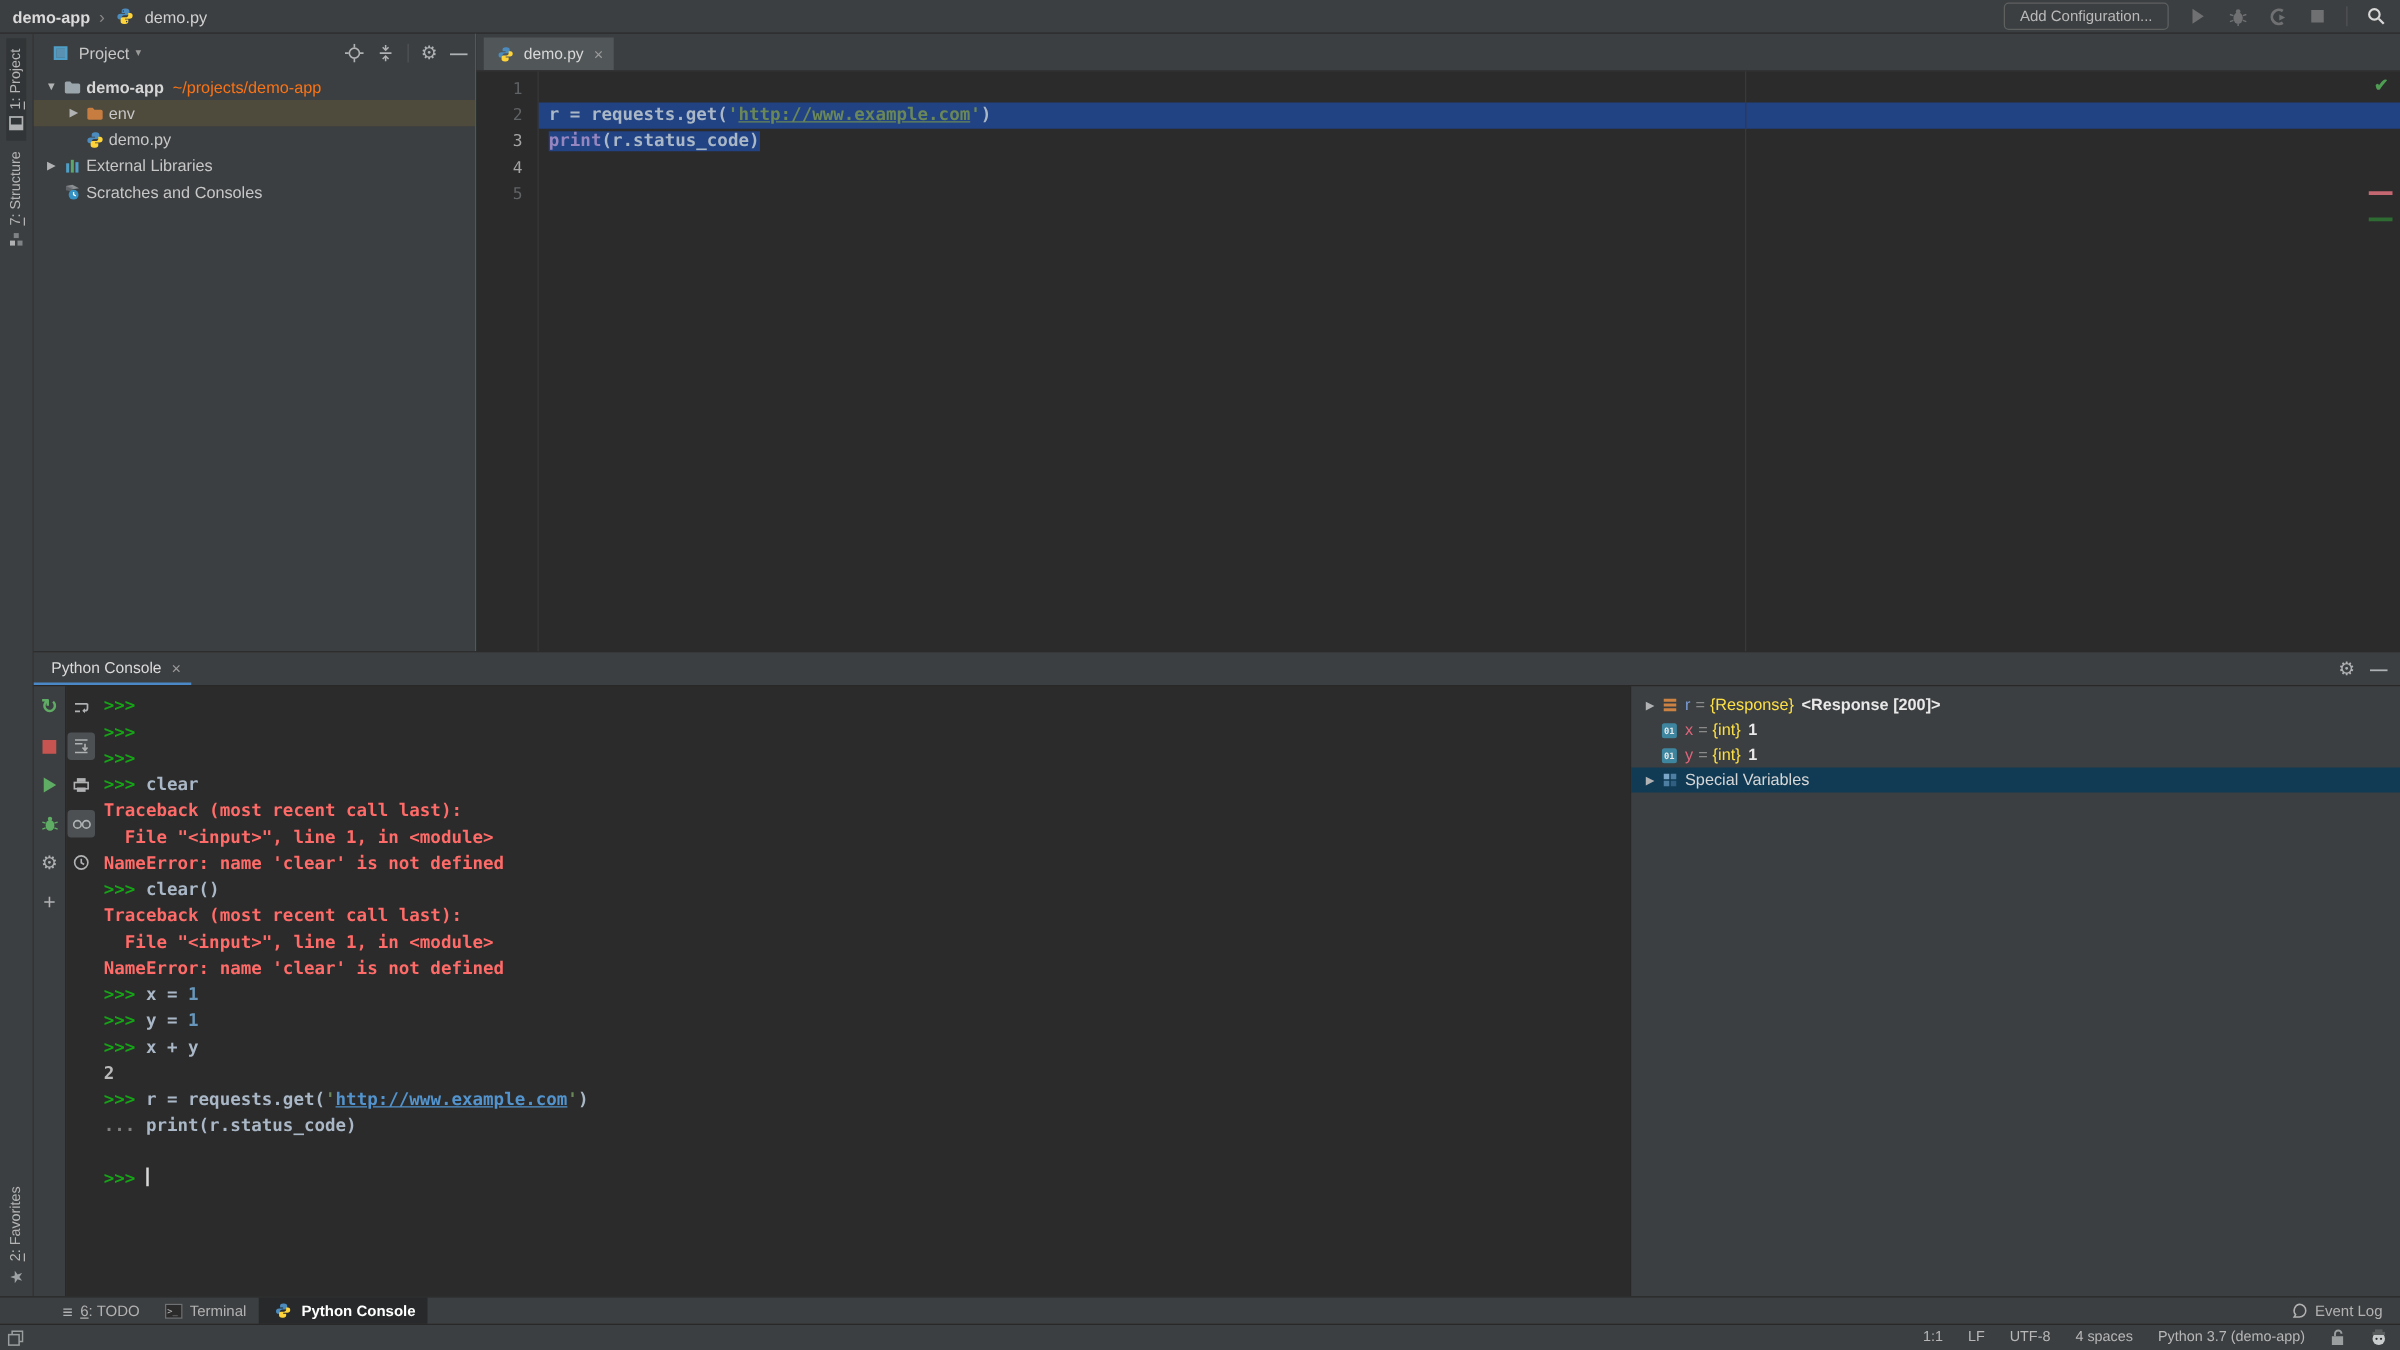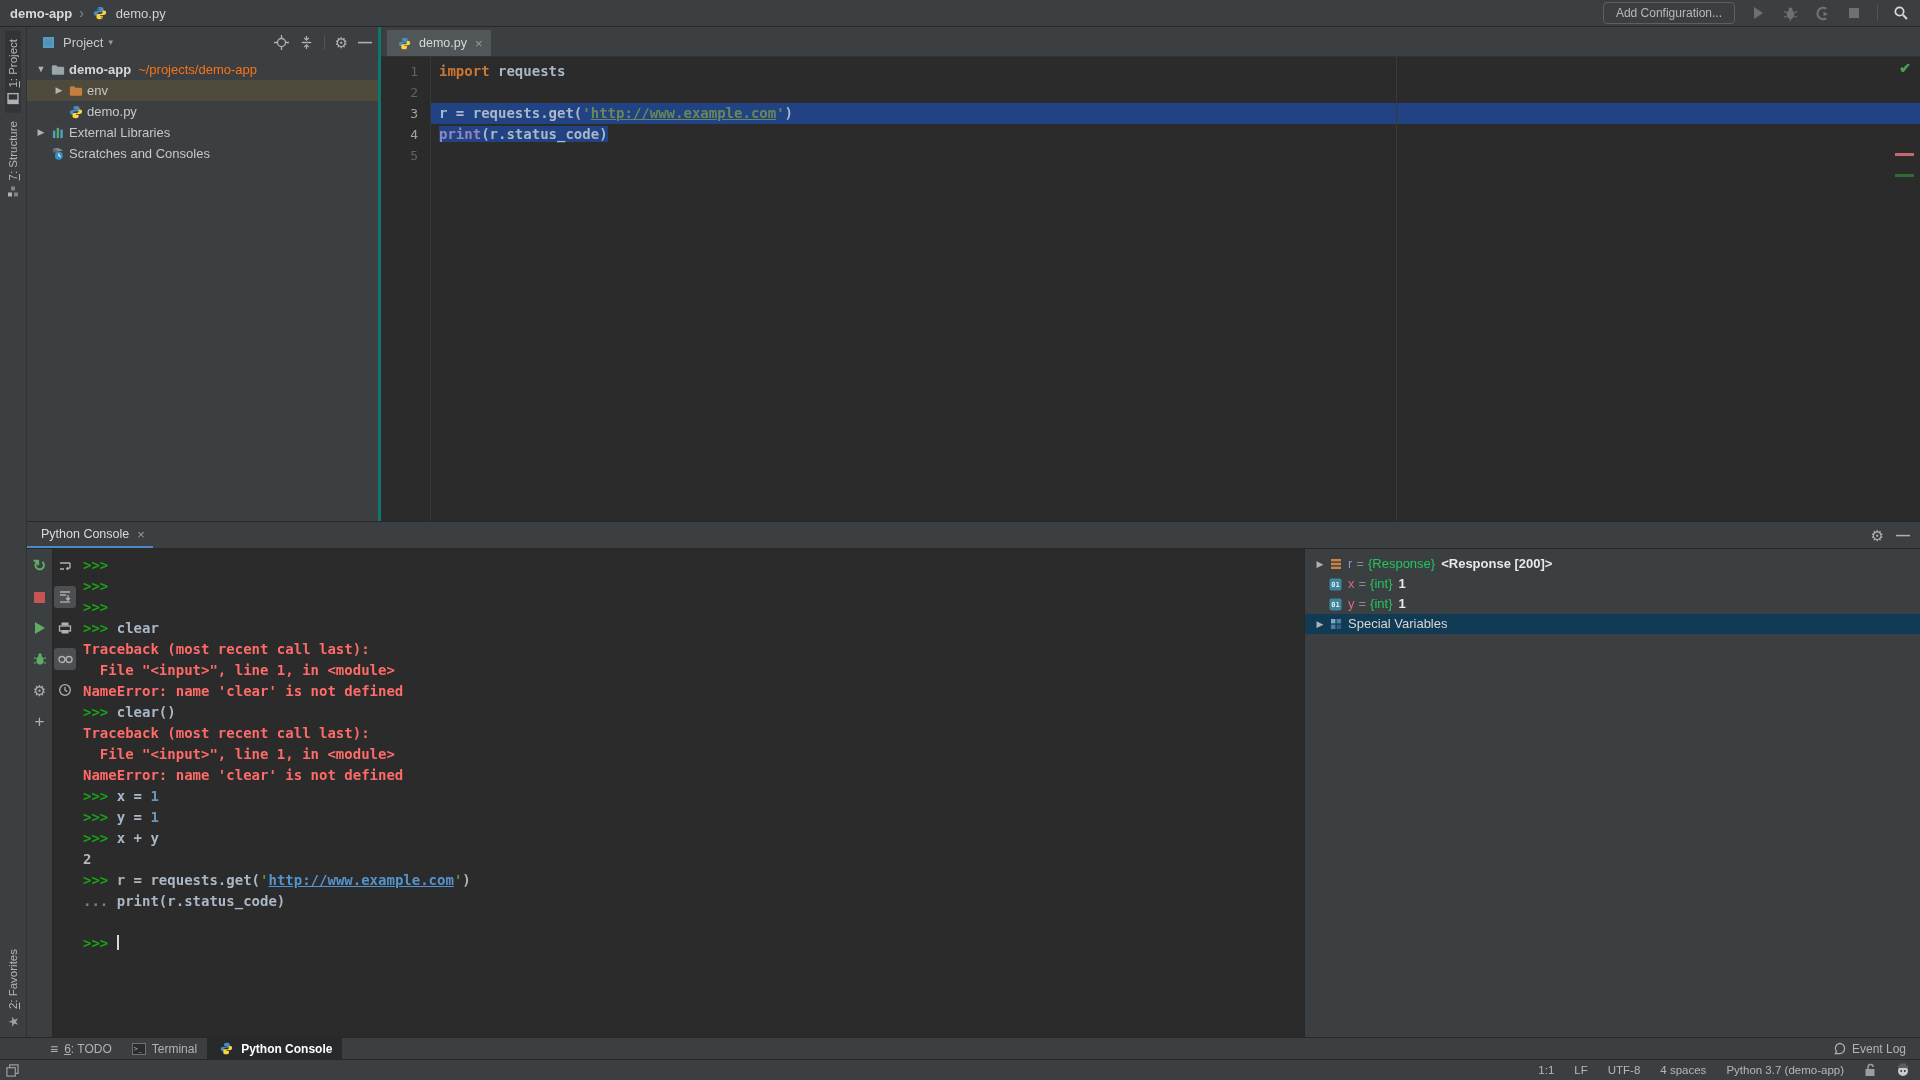--- a/index.html
+++ b/index.html
@@ -34,7 +34,7 @@
   .upper { height:494px; display:flex; flex:none; }
 
   
-  .project-panel { width:354px; flex:none; background:#3c3f41; border-right:3px solid #0f766e; display:flex; flex-direction:column; }
+  .project-panel { width:354px; flex:none; background:#3c3f41; border-right:1px solid #0f766e; display:flex; flex-direction:column; }
   .panel-header { height:30px; display:flex; align-items:center; padding:0 6px 0 12px; gap:6px; }
   .panel-title { color:#c7c7c7; display:flex; align-items:center; gap:5px; }
   .ph-caret { font-size:9px; color:#9b9b9b; }

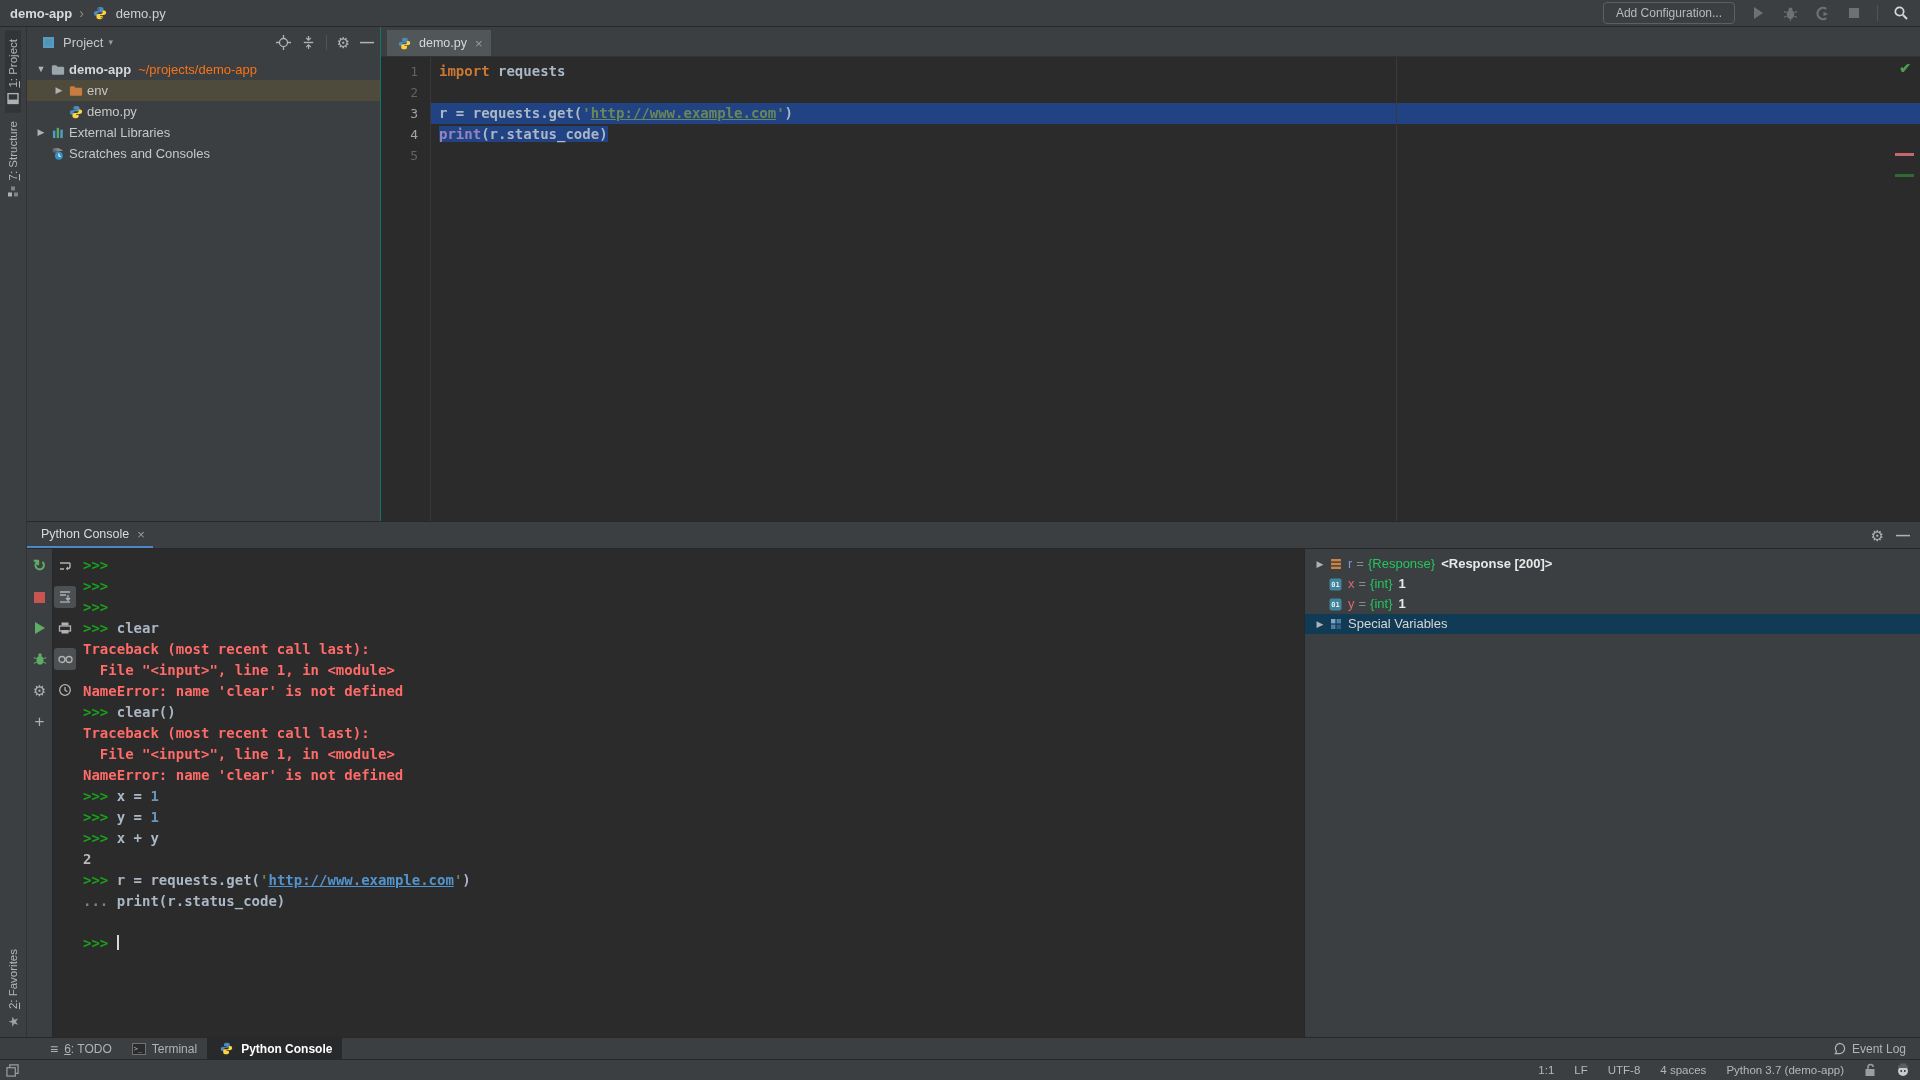--- a/index.html
+++ b/index.html
@@ -316,7 +316,6 @@
                 <div class="gut-num">5</div>
               </div>
             <div class="code">
-                <div class="code-line"><span class="tok-kw">import</span><span class="tok-plain"> requests</span></div>
                 <div class="code-line"></div>
                 <div class="code-line sel-full"><span class="tok-plain">r = requests.get(</span><span class="tok-str">'</span><span class="tok-urlstr">http://www.example.com</span><span class="tok-str">'</span><span class="tok-plain">)</span></div>
                 <div class="code-line"><span class="sel-text"><span class="tok-builtin">print</span><span class="tok-plain">(r.status_code)</span></span></div>

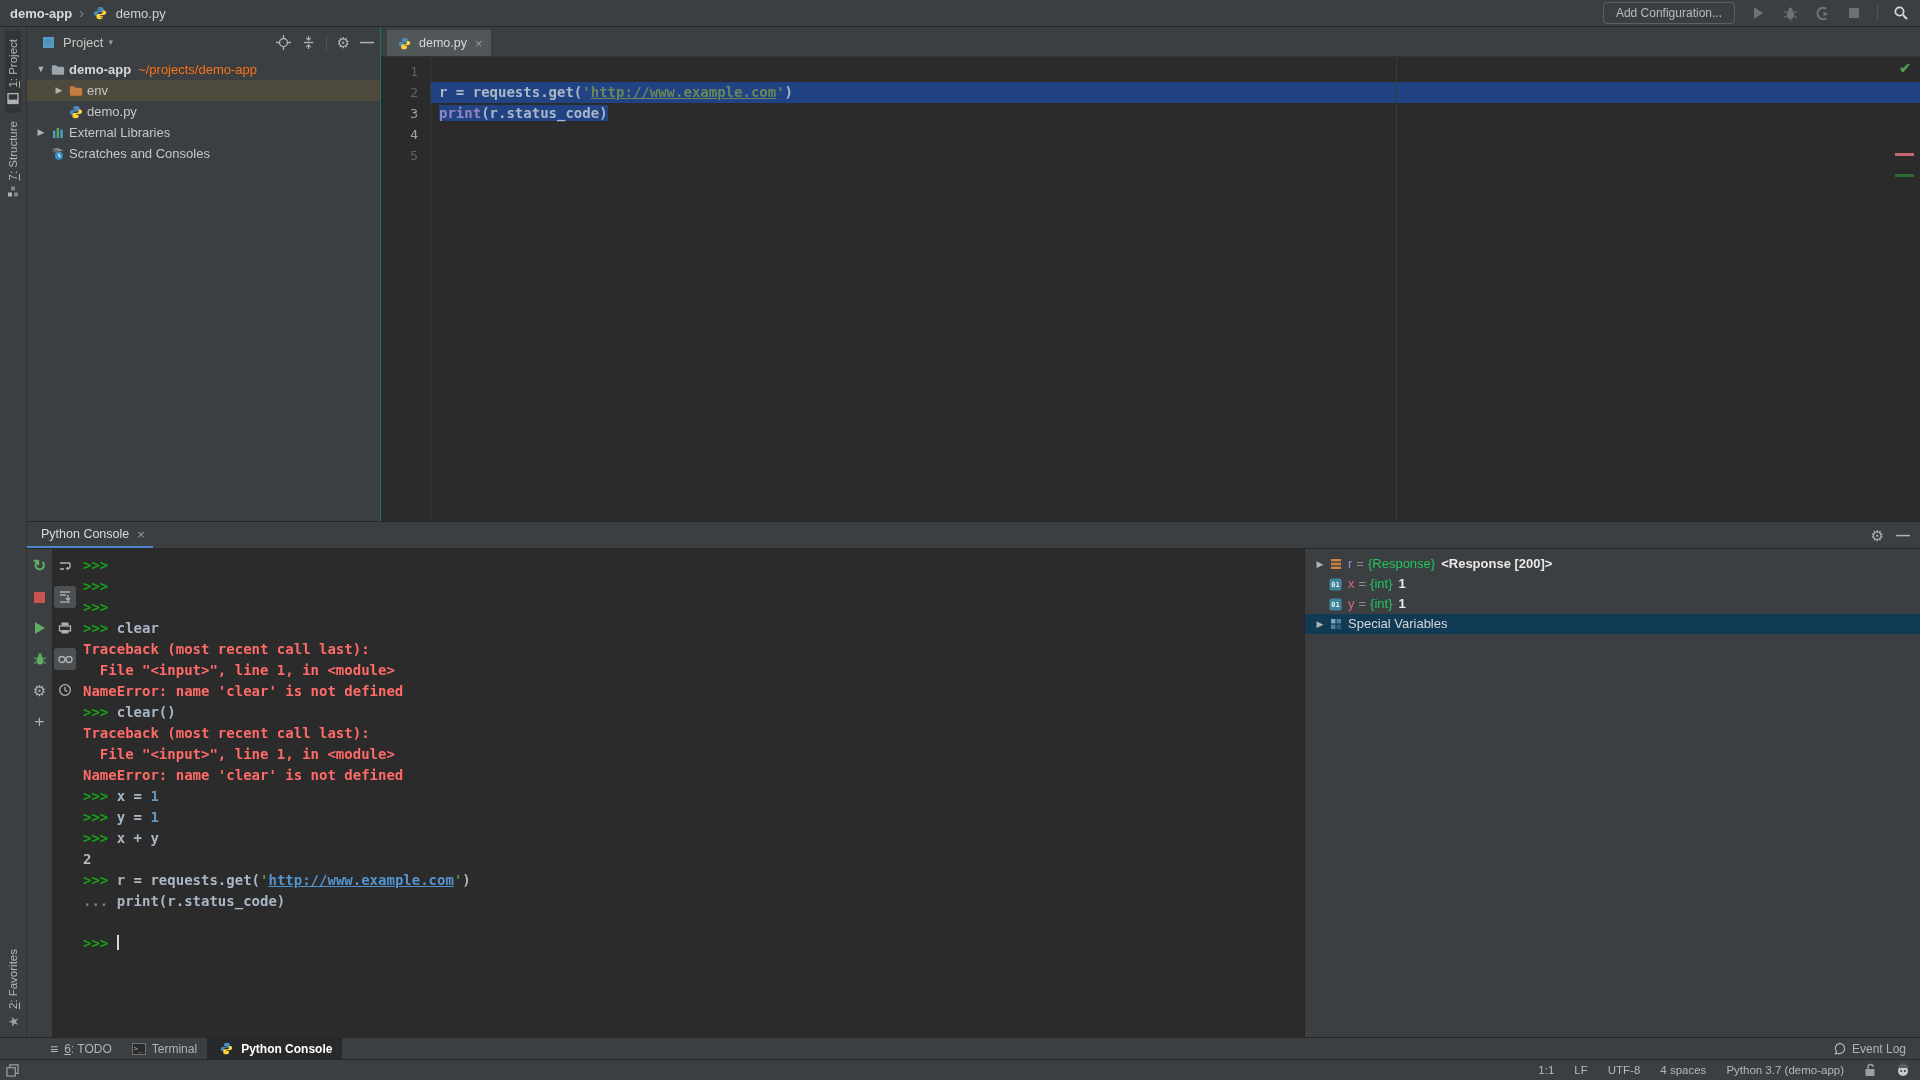--- a/index.html
+++ b/index.html
@@ -109,7 +109,7 @@
   .vname-obj { color:#7c9cd6; }
   .vname-prim { color:#e0657c; }
   .var-eq { color:#8a8a8a; margin:0 4px; }
-  .var-type { color:#22c55e; margin-right:6px; }
+  .var-type { color:#fde047; margin-right:6px; }
   .var-val { color:#e8e8e8; font-weight:bold; }
   .var-group { color:#d6d6d6; }
 

